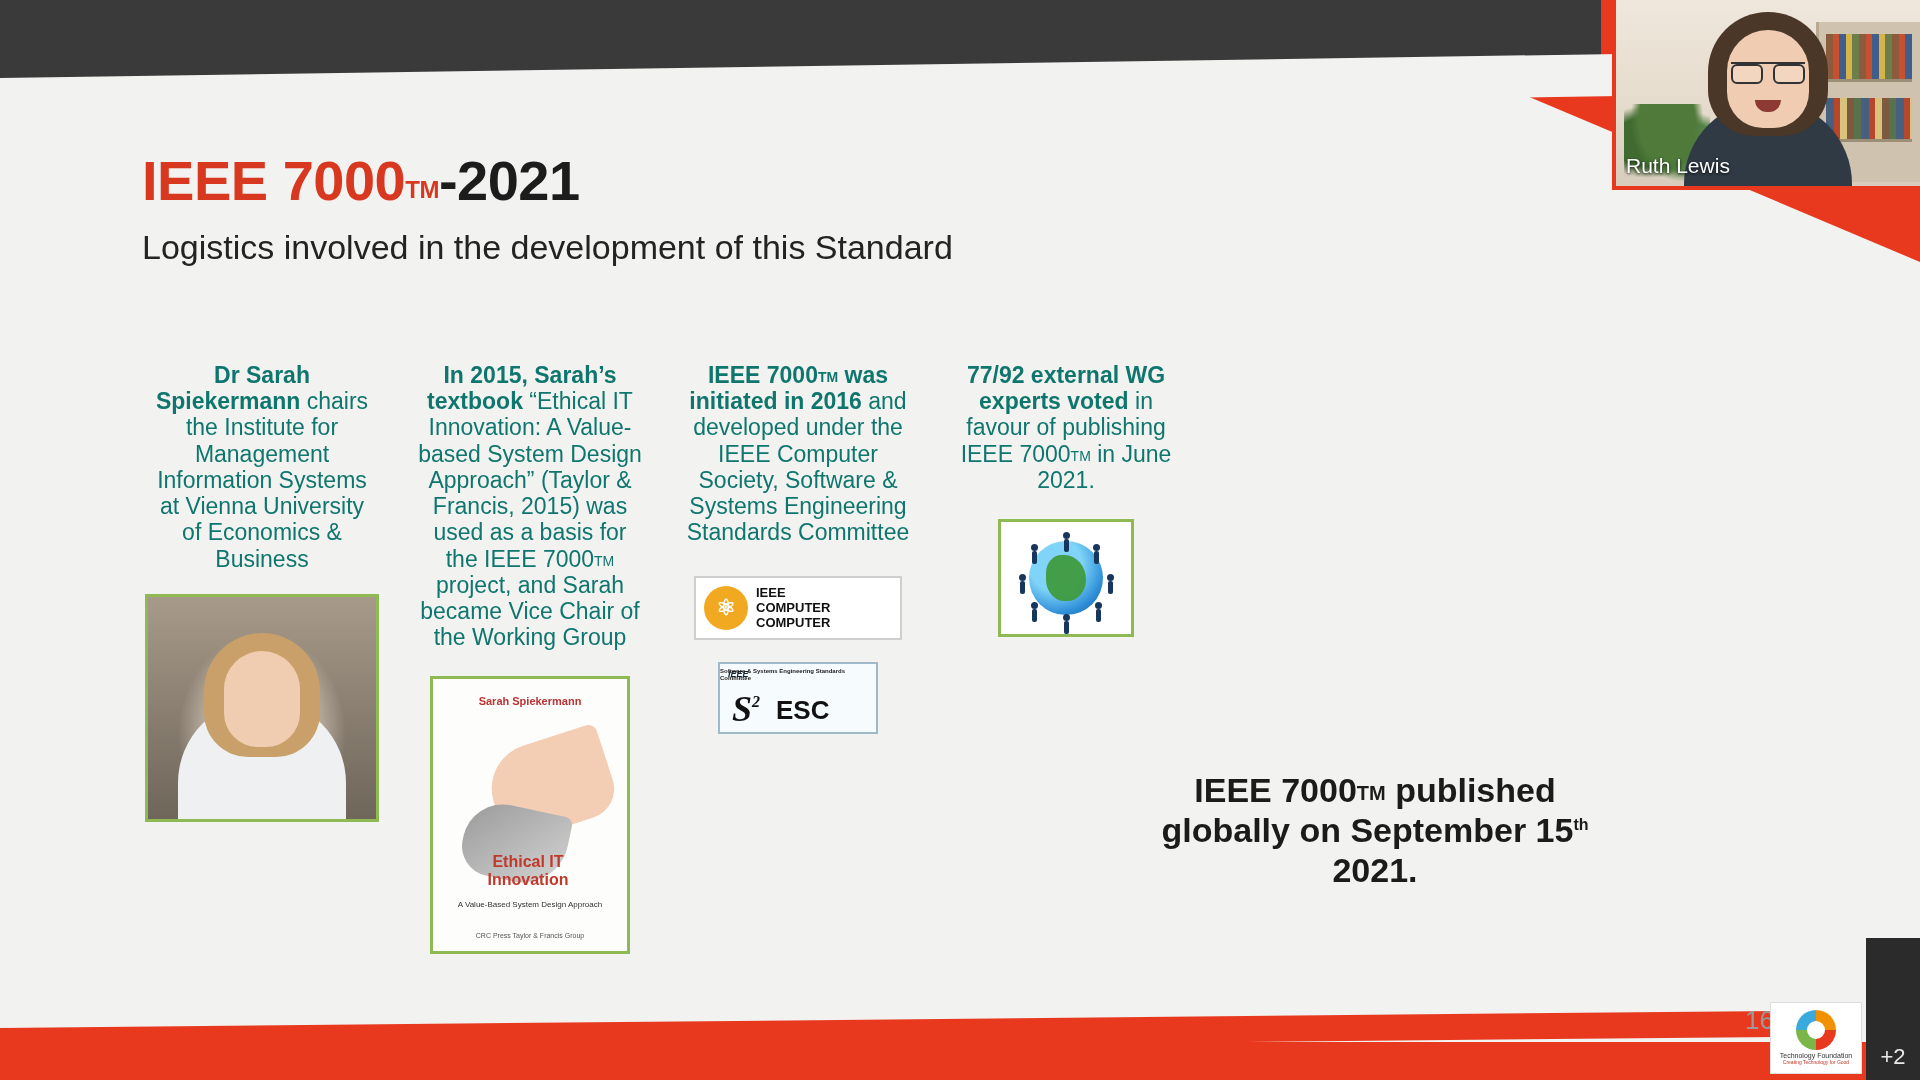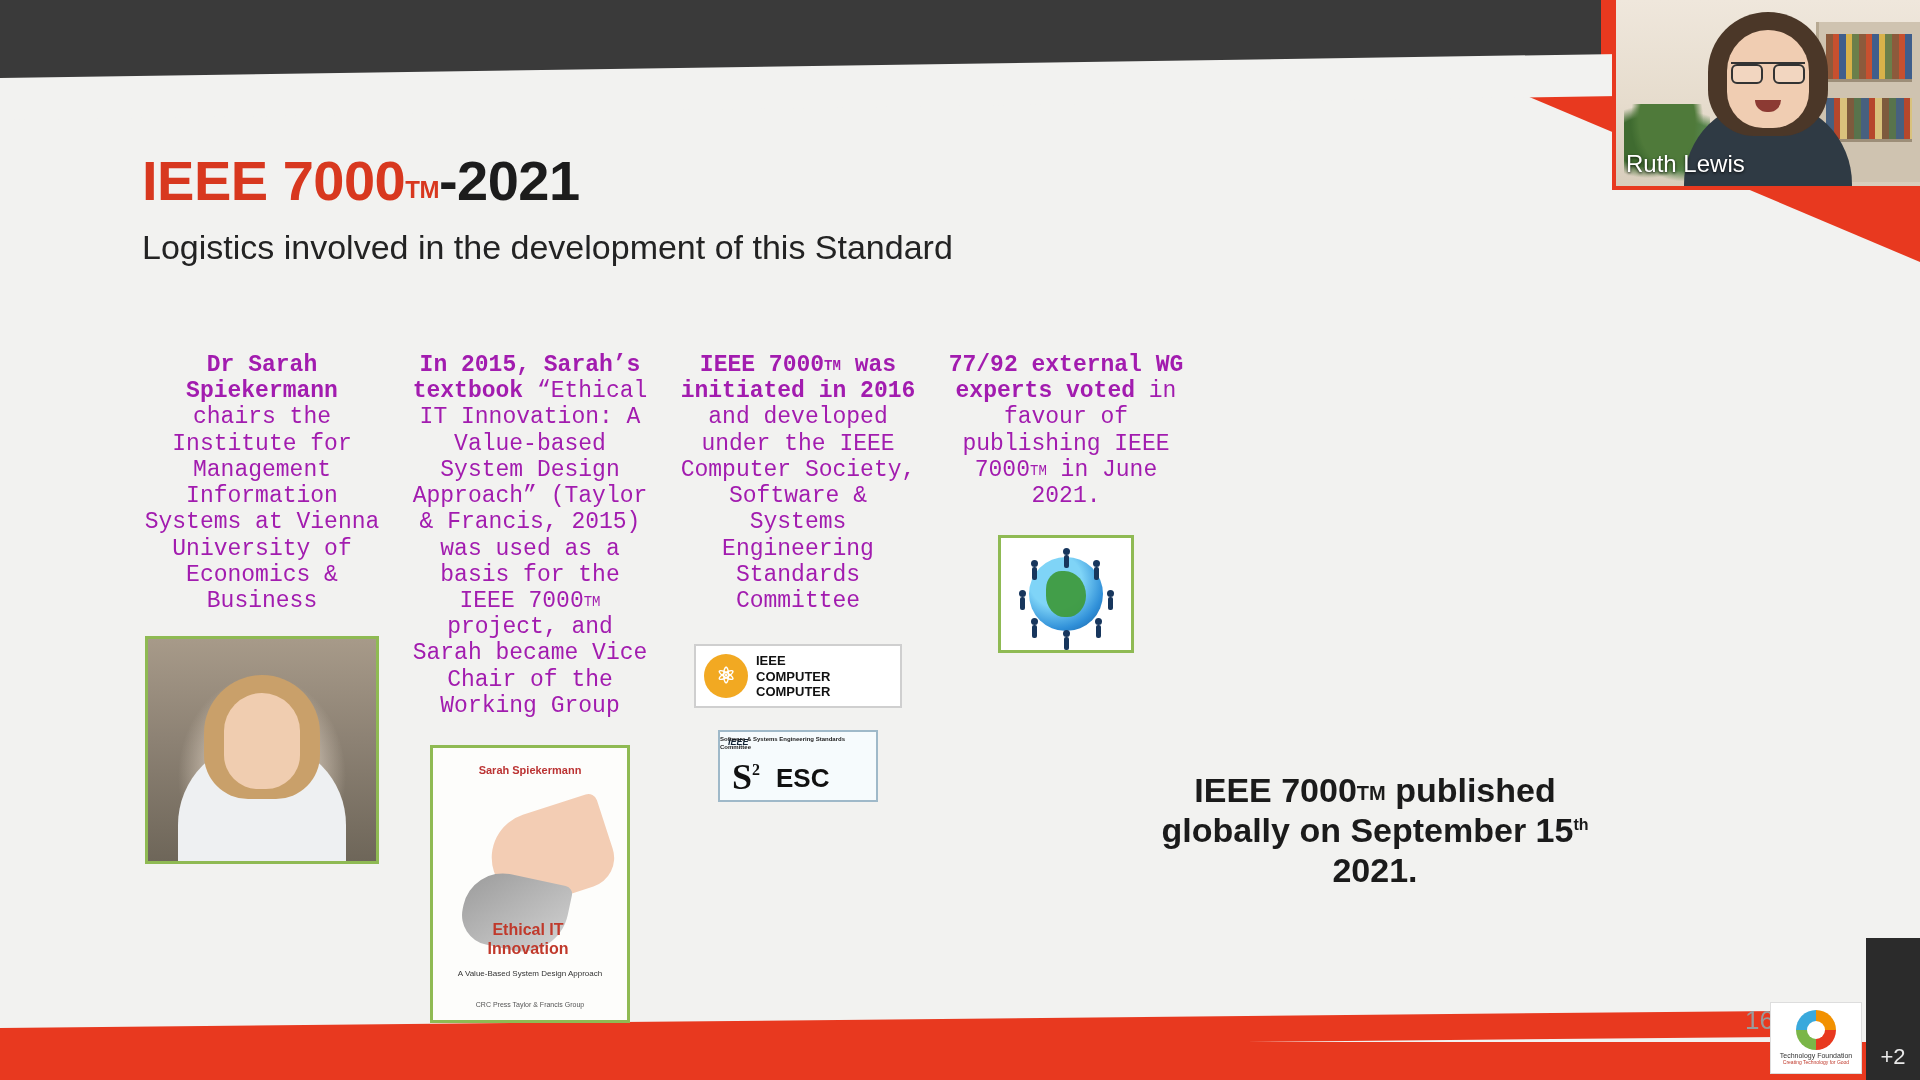--- a/index.html
+++ b/index.html
@@ -449,7 +449,7 @@
     position: absolute;
     left: 10px; bottom: 8px;
     color: #fff;
-    font-size: 24px;
+    font-size: 21px;
     text-shadow: 0 1px 3px rgba(0,0,0,.85);
     z-index: 3;
     text-align: right;

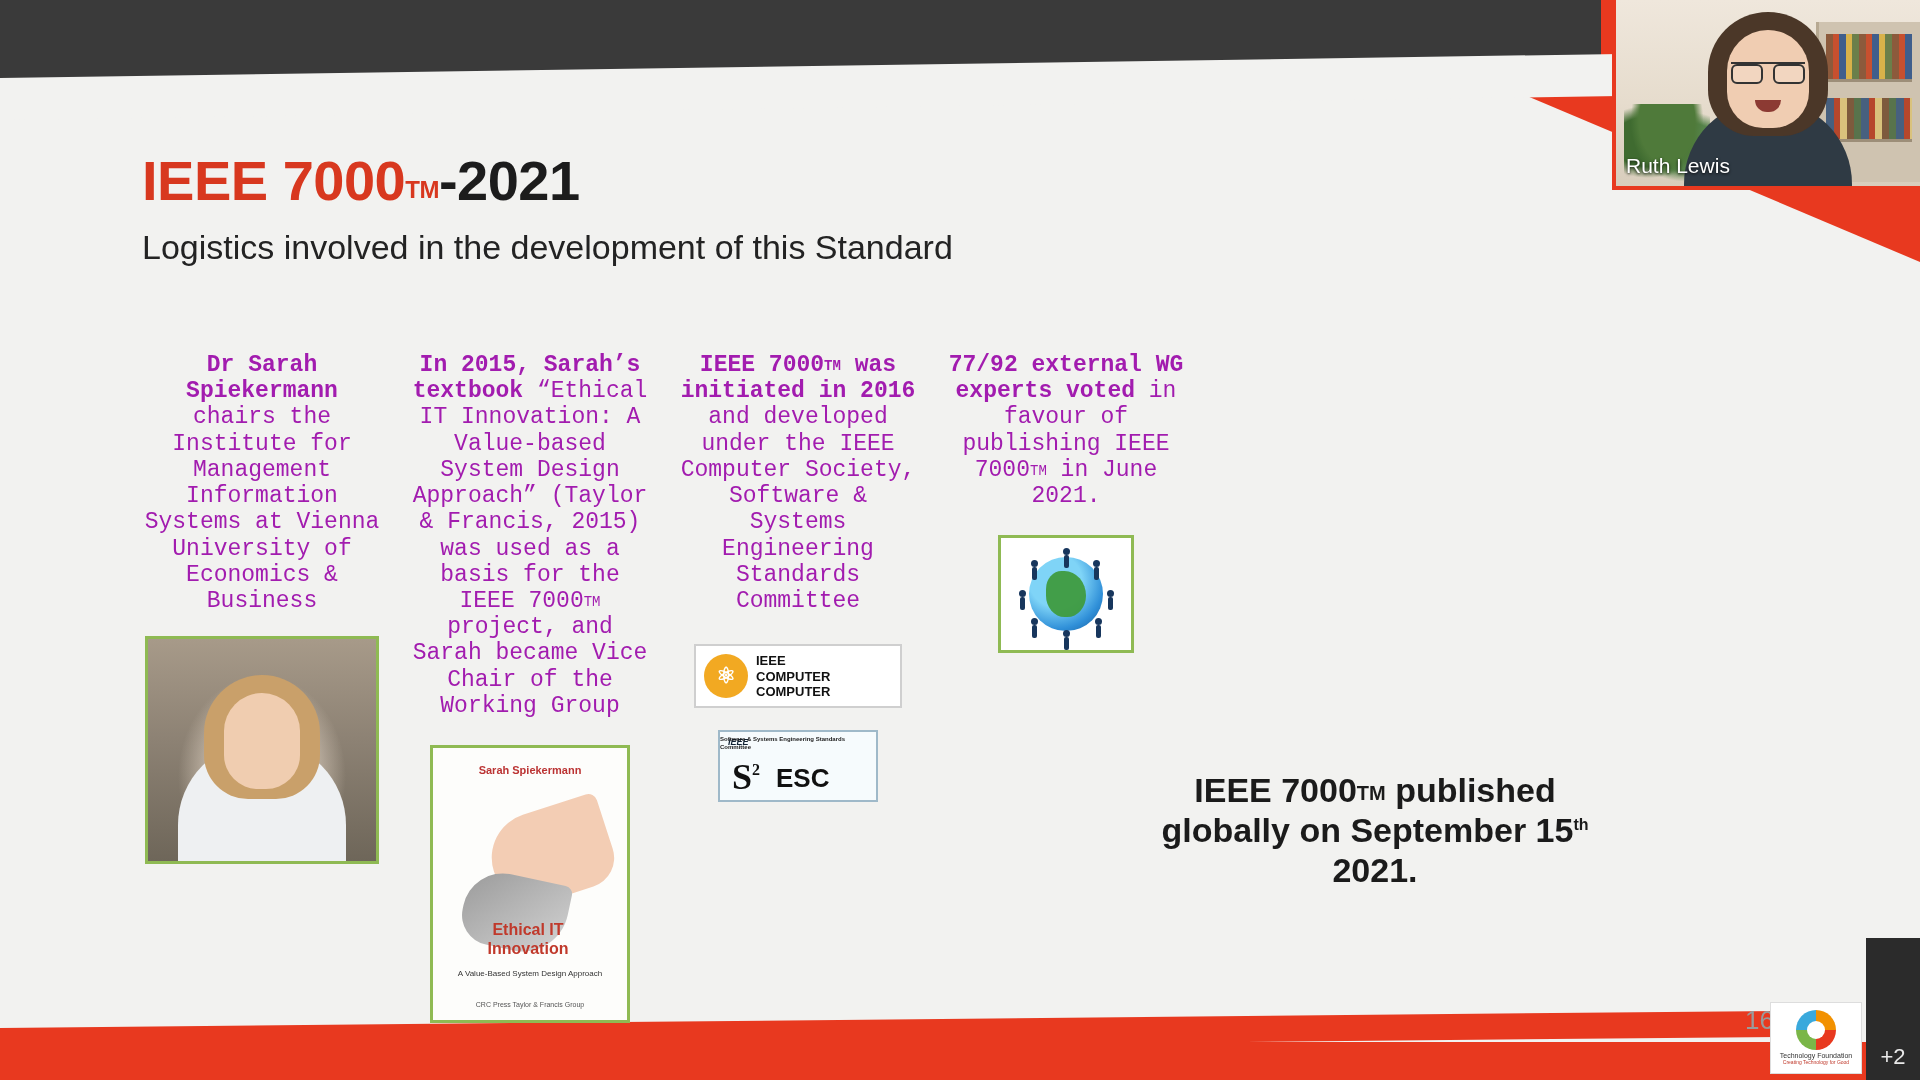--- a/index.html
+++ b/index.html
@@ -114,11 +114,10 @@
   .col-5 { width: 268px; }
 
   .col p {
-    margin: 2px;
+    margin: 12px;
     font-size: 23px;
     line-height: 1.14;
-    color: #a21caf;
-    font-family: Liberation Mono, monospace;
+    color: #0f766e;
   }
   .col .b { font-weight: bold; }
   .tmsm { font-size: 14px; vertical-align: 1px; }

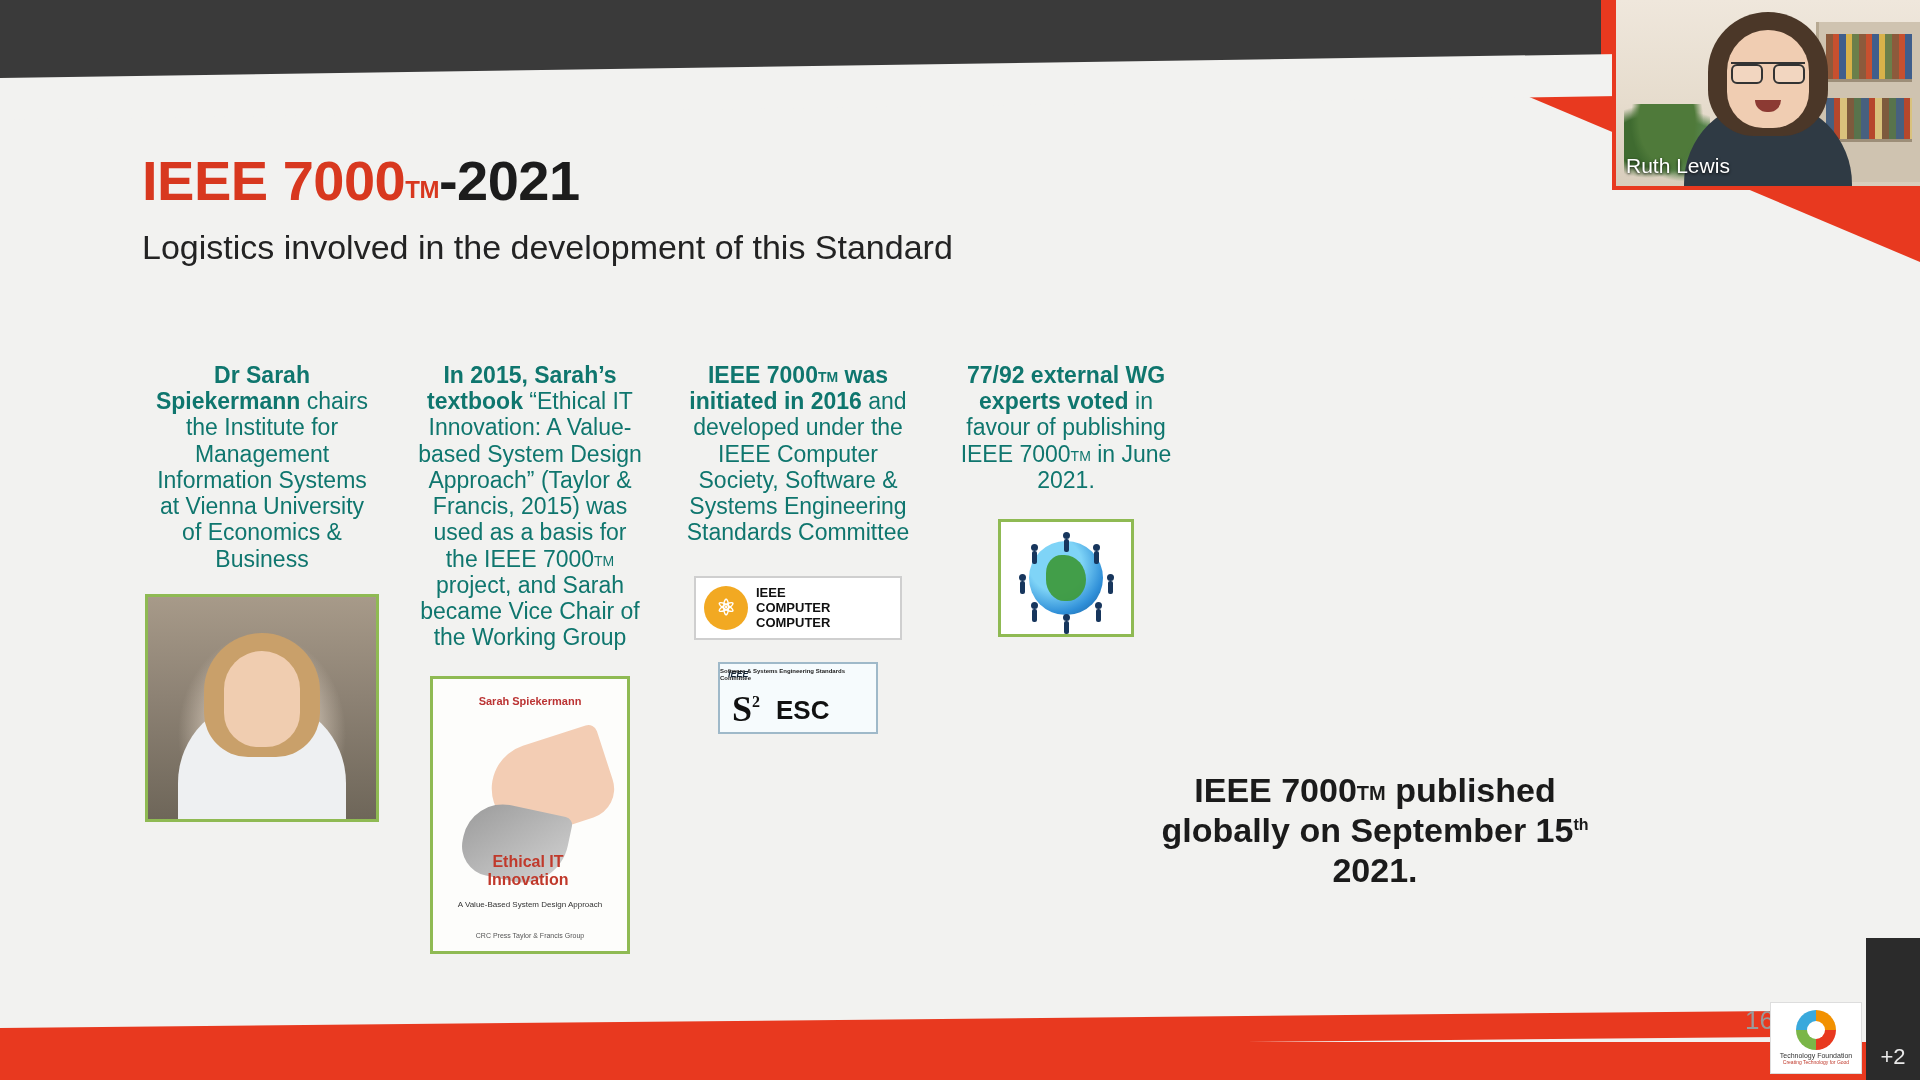--- a/index.html
+++ b/index.html
@@ -247,6 +247,7 @@
     position: absolute; left: 12px; bottom: 2px;
     font-size: 36px; font-weight: bold; font-family: "Liberation Serif", serif;
     color: #111;
+    font-style: italic;
   }
   .s2esc-sup {
     font-size: 16px; vertical-align: 14px;

